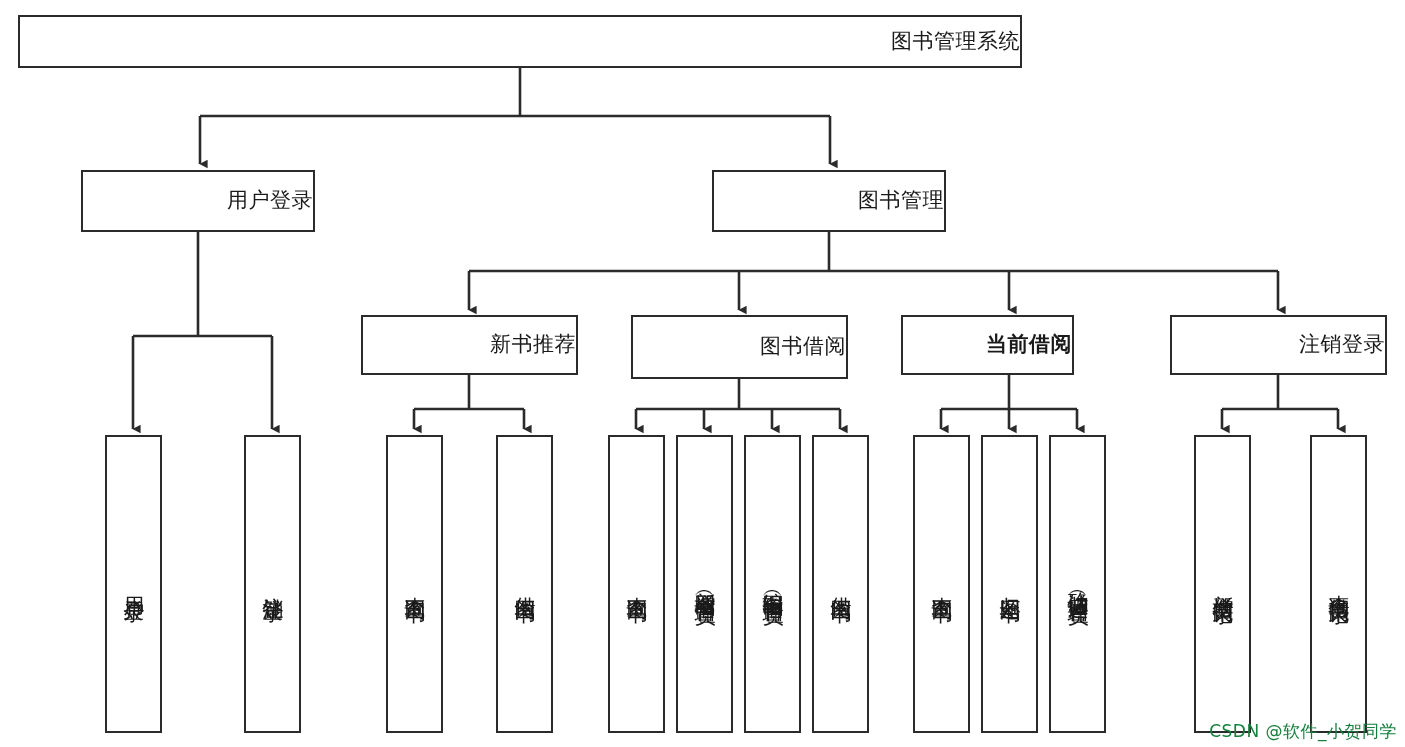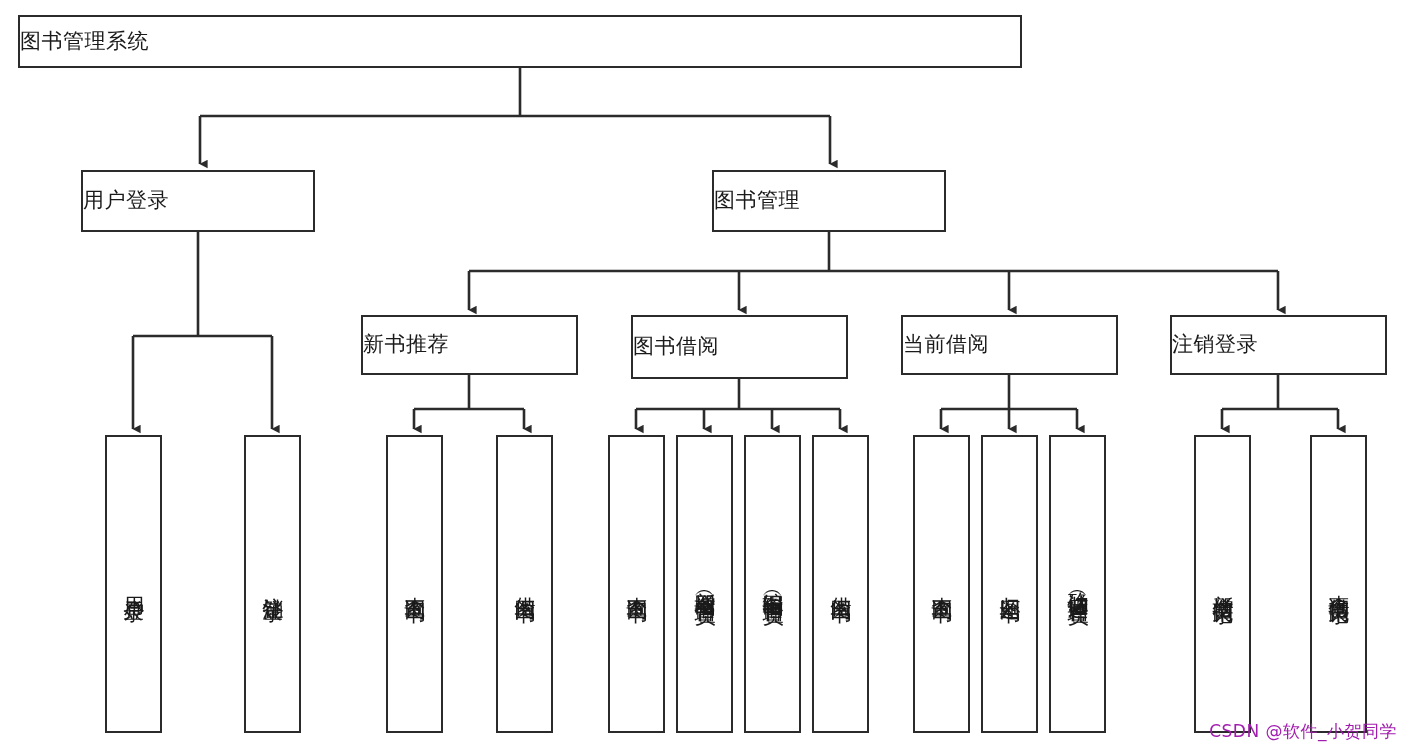--- a/index.html
+++ b/index.html
@@ -32,7 +32,7 @@
     border: 2.5px solid #2b2b2b;
     display: flex;
     align-items: center;
-    justify-content: flex-start;
+    justify-content: flex-end;
     color: #1a1a1a;
   }
   .node-h {

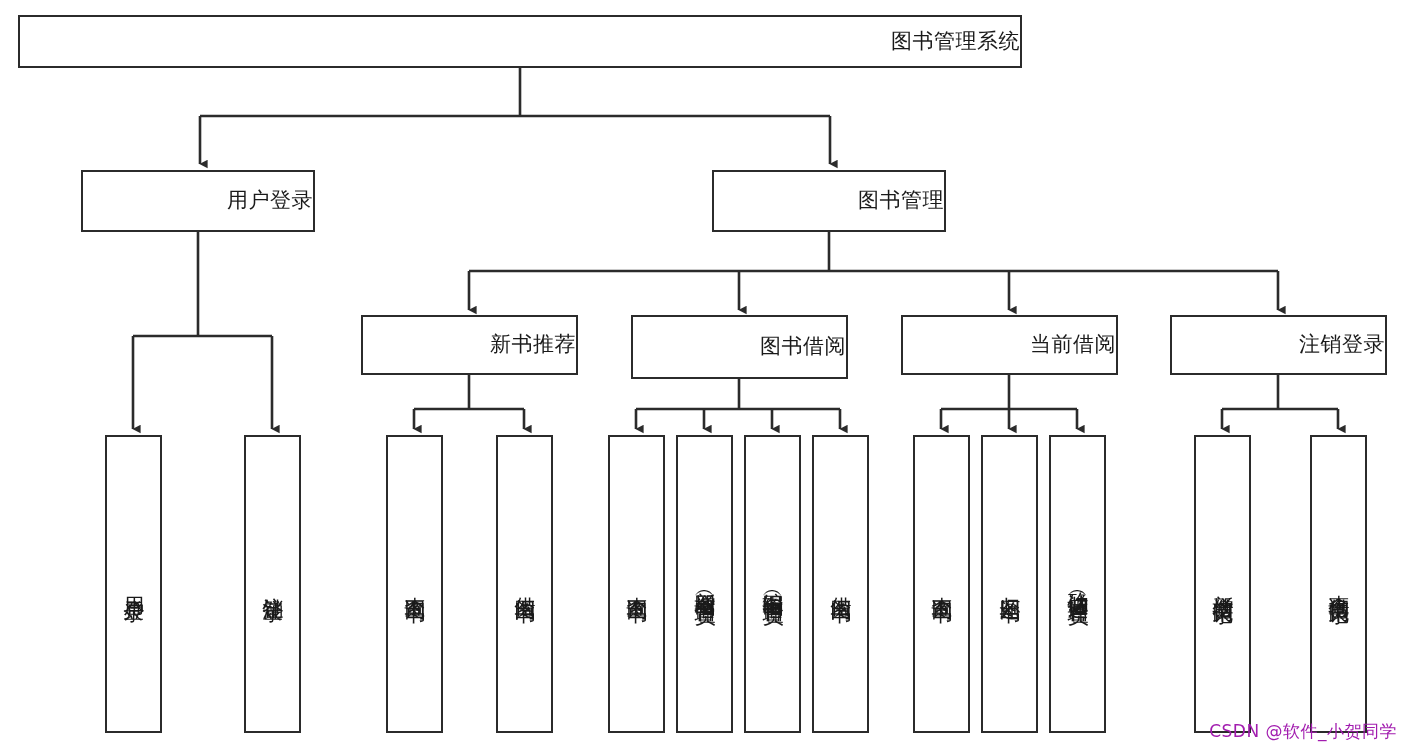--- a/index.html
+++ b/index.html
@@ -143,7 +143,7 @@
   <div class="node node-h" style="left:631px; top:315px; width:217px; height:64px;">
     <span>图书借阅</span>
   </div>
-  <div class="node node-h" style="left:901px; top:315px; width:217px; height:60px;">
+  <div class="node node-h" style="left:901px; top:315px; width:173px; height:60px;font-weight:bold;">
     <span>当前借阅</span>
   </div>
   <div class="node node-h" style="left:1170px; top:315px; width:217px; height:60px;">

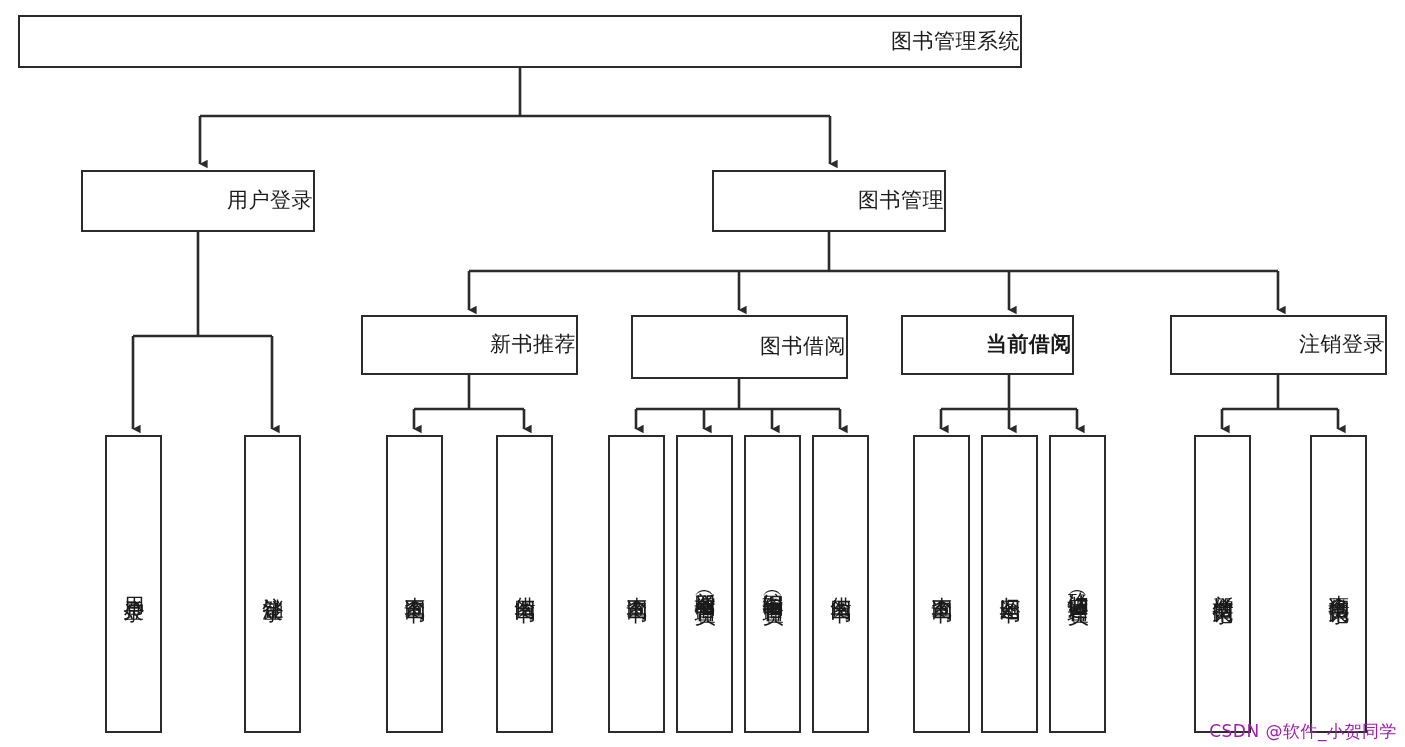--- a/index.html
+++ b/index.html
@@ -63,7 +63,7 @@
     right: 8px;
     bottom: 4px;
     font-size: 17px;
-    color: #a21caf;
+    color: #15803d;
     white-space: nowrap;
     letter-spacing: 0.5px;
     pointer-events: none;

